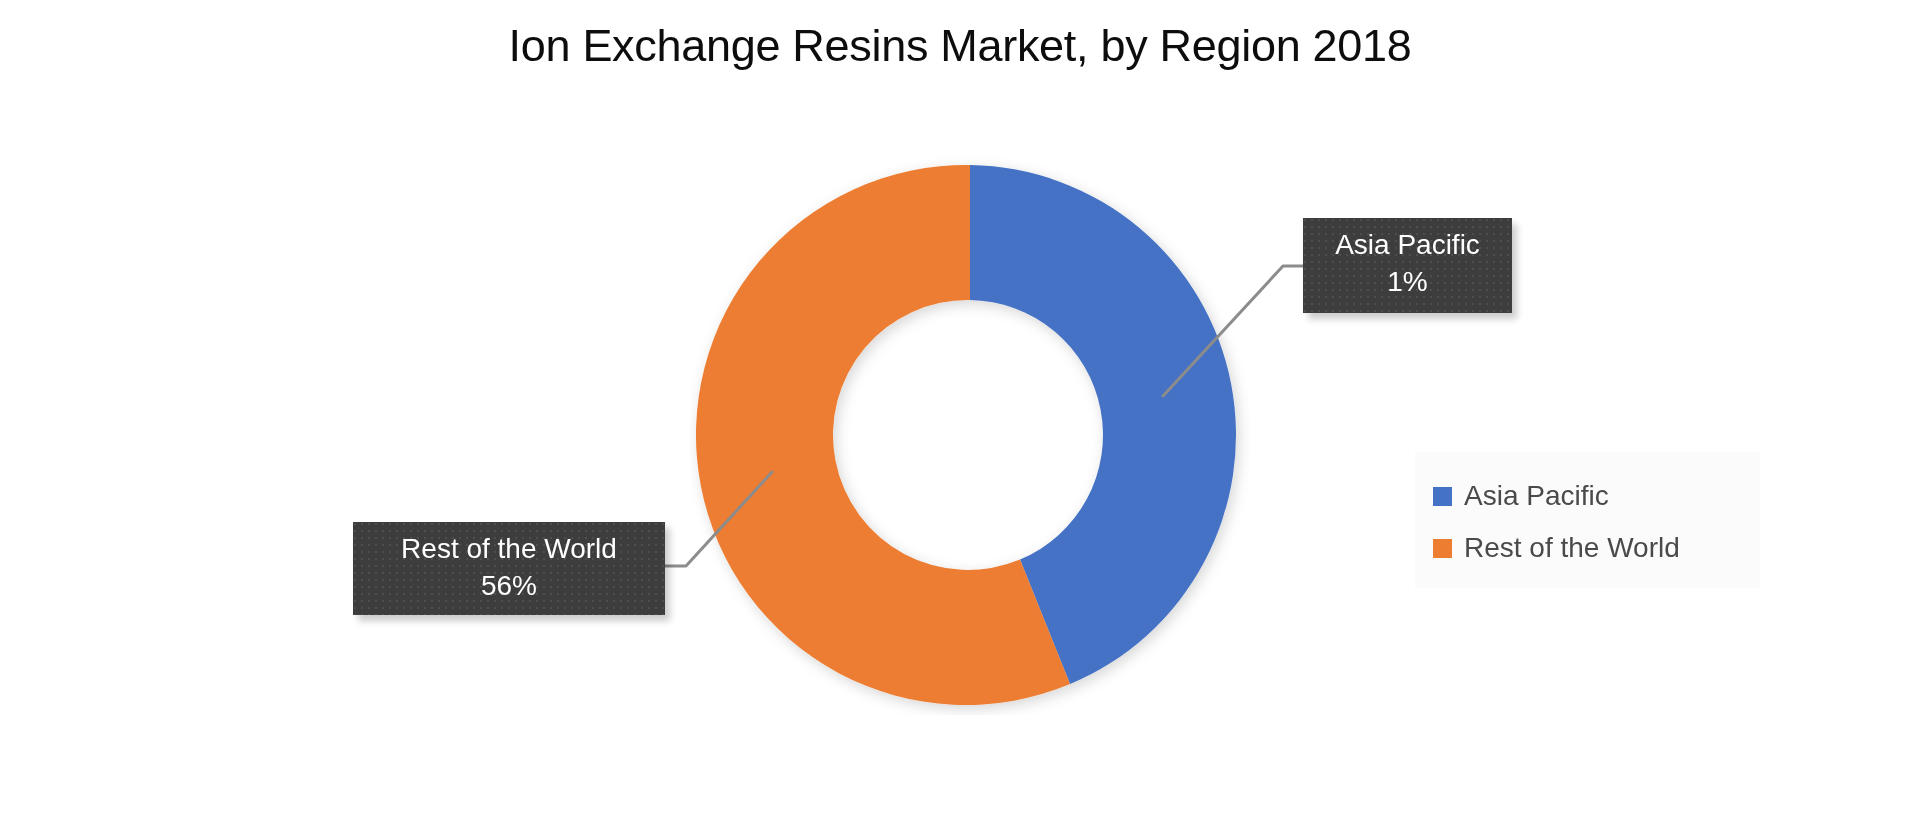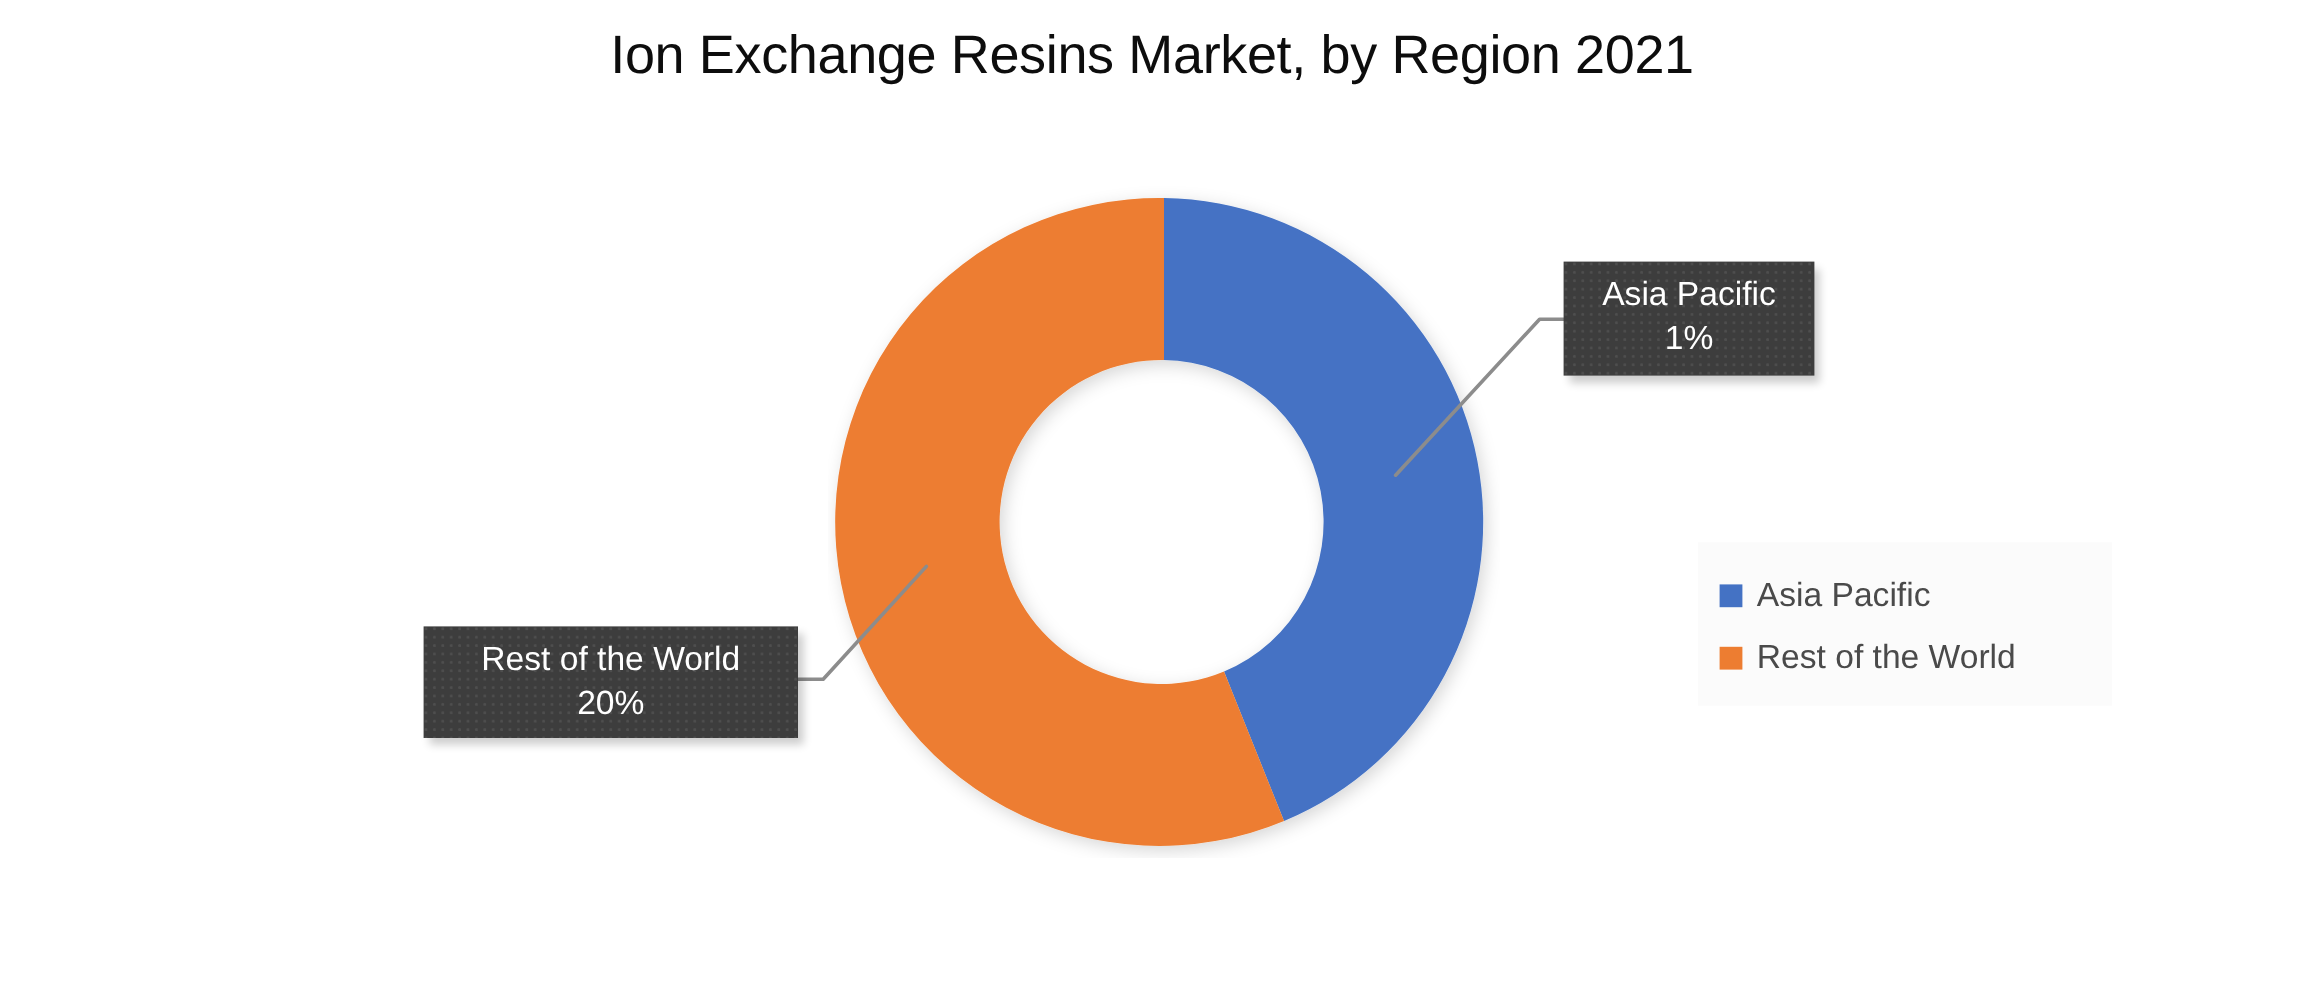--- a/index.html
+++ b/index.html
@@ -121,7 +121,7 @@
 
 <div id="chart-root">
 
-  <div class="chart-title" style="color: rgb(13, 13, 13);">Ion Exchange Resins Market, by Region 2021</div>
+  <div class="chart-title" style="color: rgb(13, 13, 13);">Ion Exchange Resins Market, by Region 2018</div>
 
   <div class="donut-wrap">
     <svg class="donut-svg" width="560" height="560" viewBox="0 0 560 560">

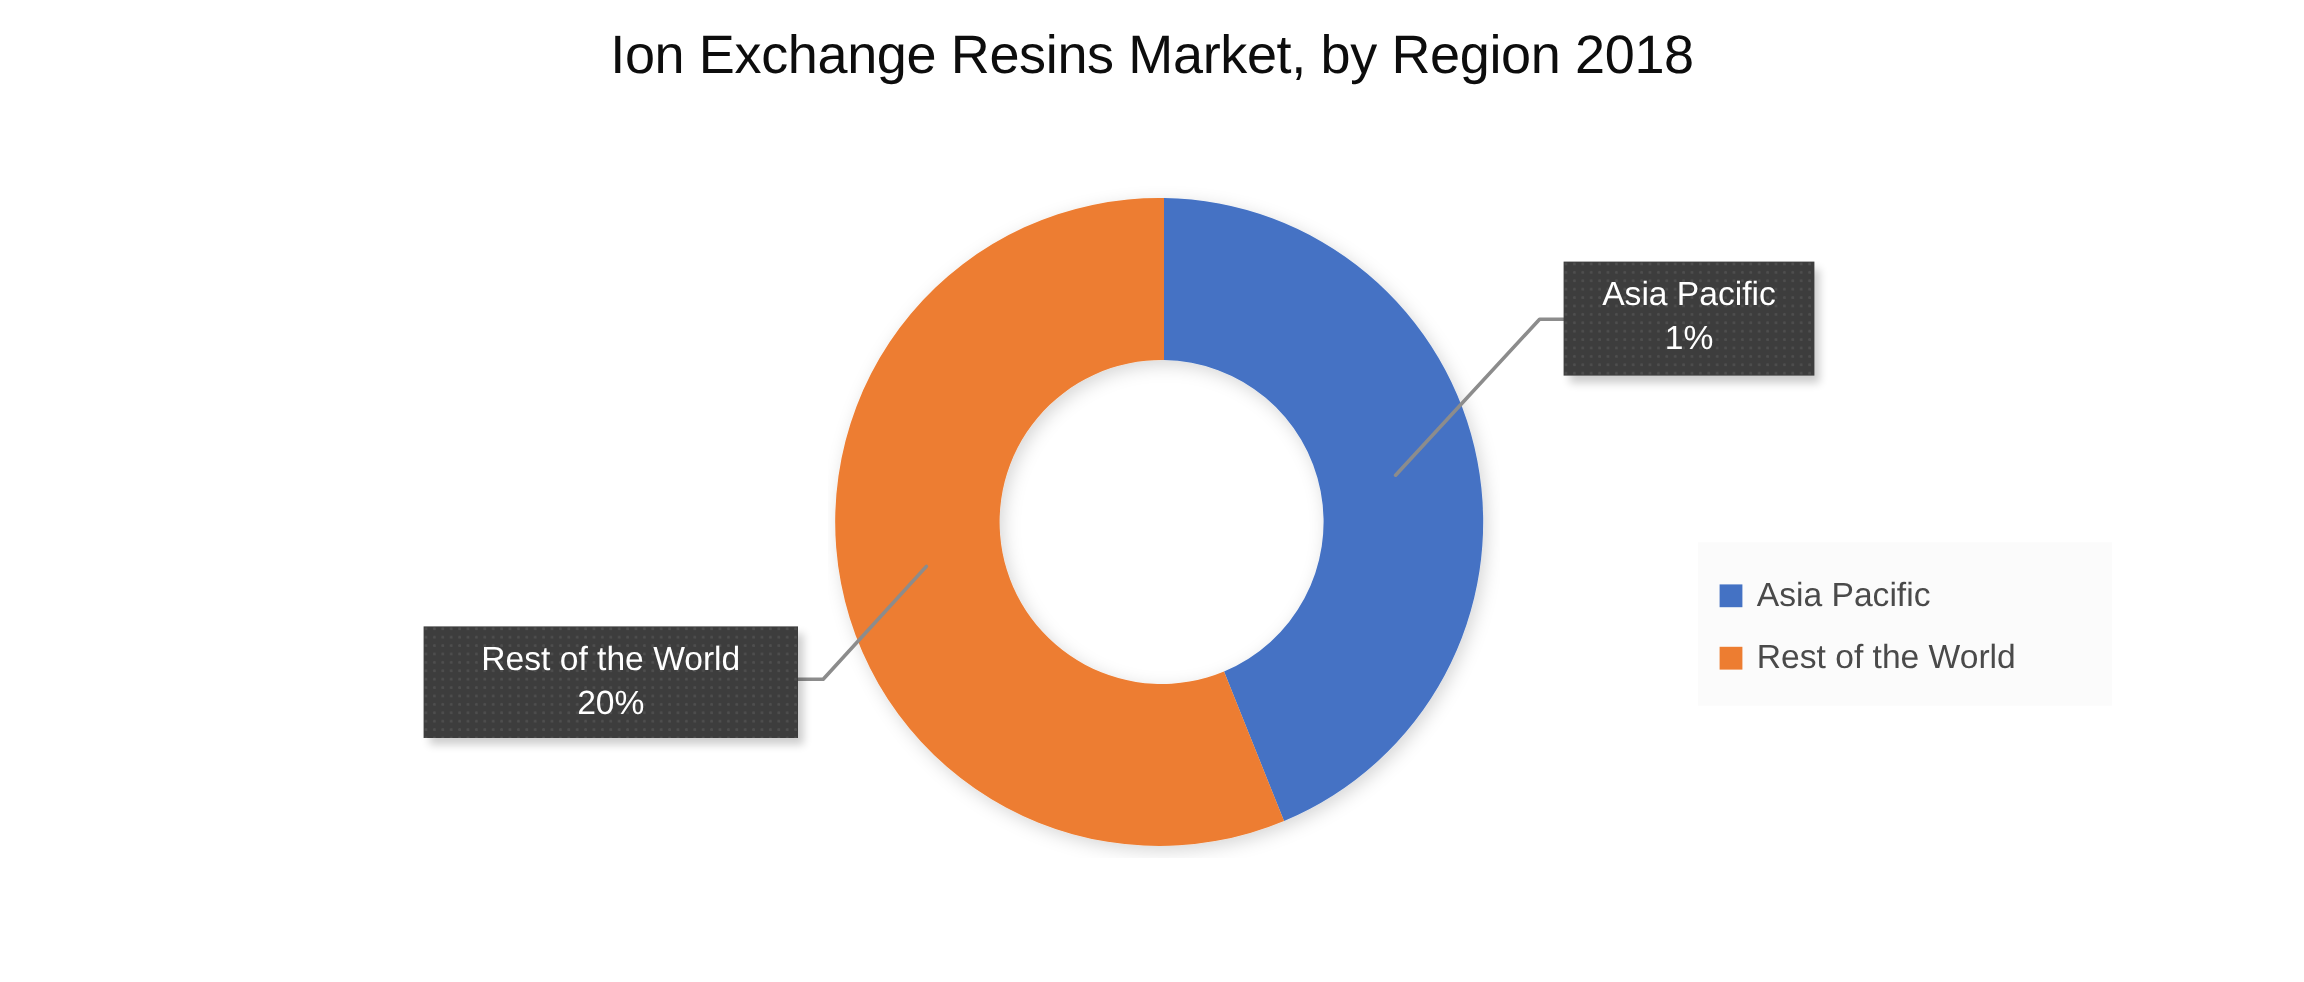--- a/index.html
+++ b/index.html
@@ -151,7 +151,7 @@
 
   <div class="callout" id="callout-rest-of-world" style="background-color: rgb(61, 61, 61); color: rgb(255, 255, 255);">
     <span class="l1">Rest of the World</span>
-    <span class="l2">20%</span>
+    <span class="l2">56%</span>
   </div>
 
   <div class="legend">

